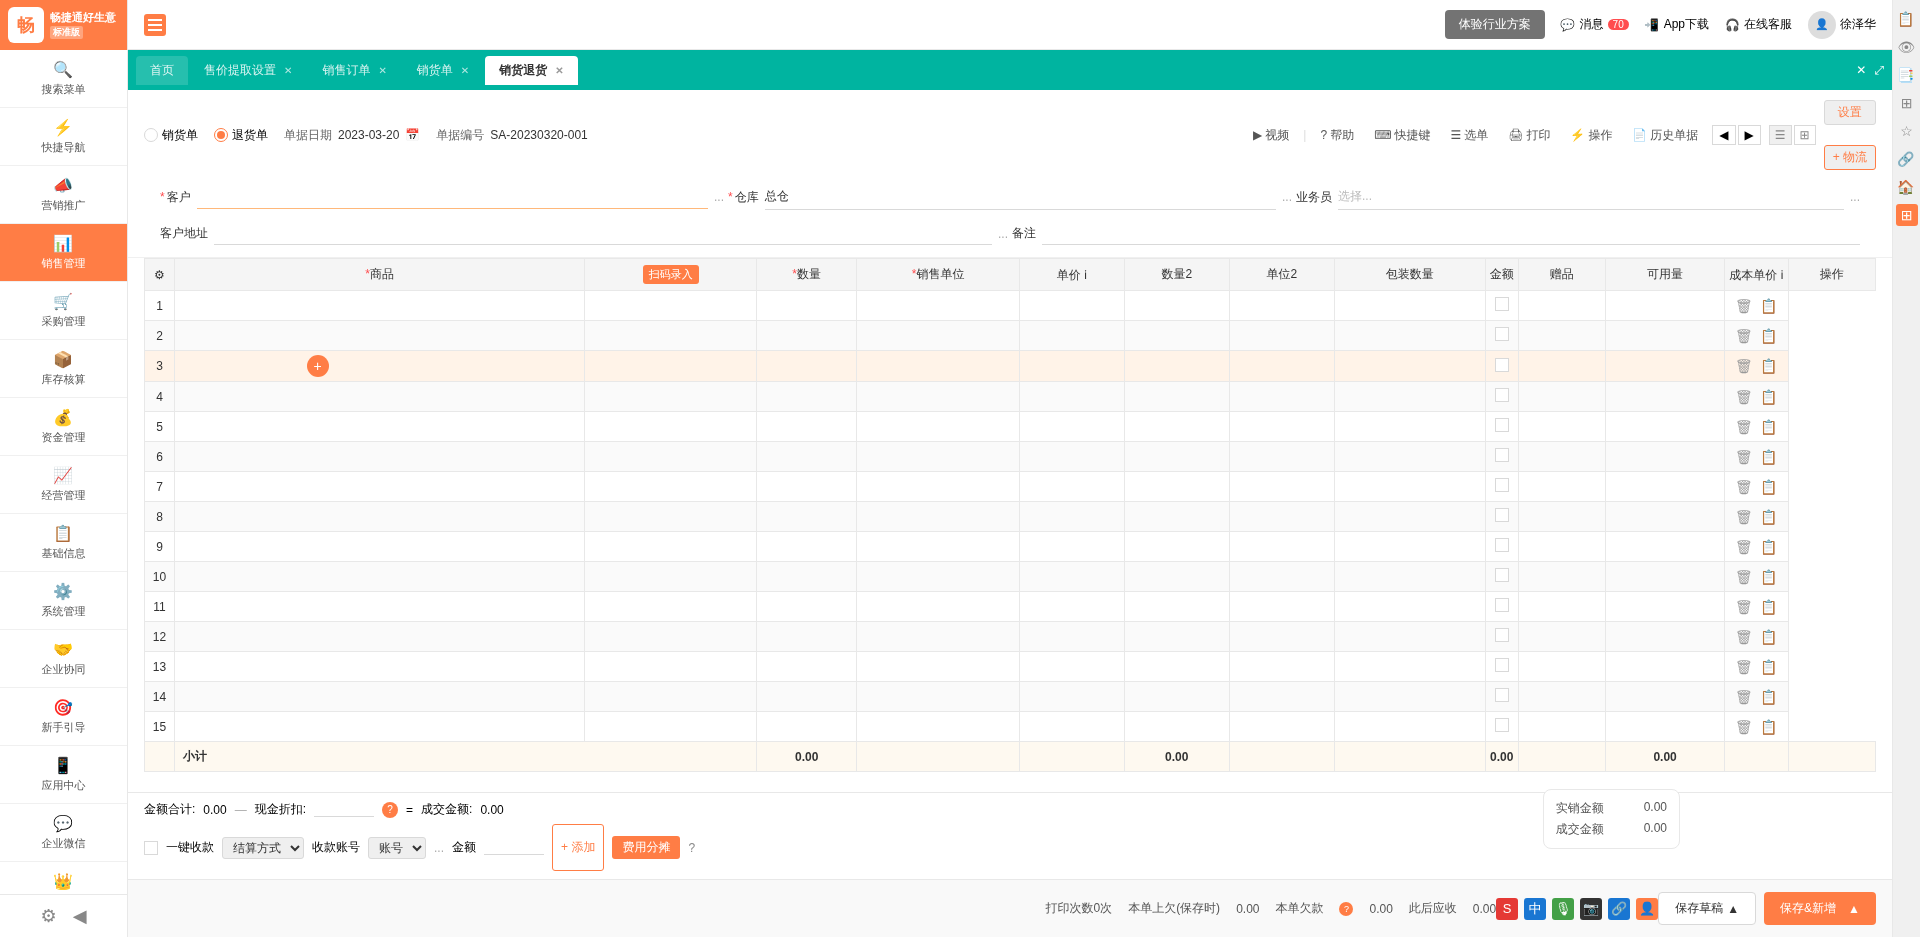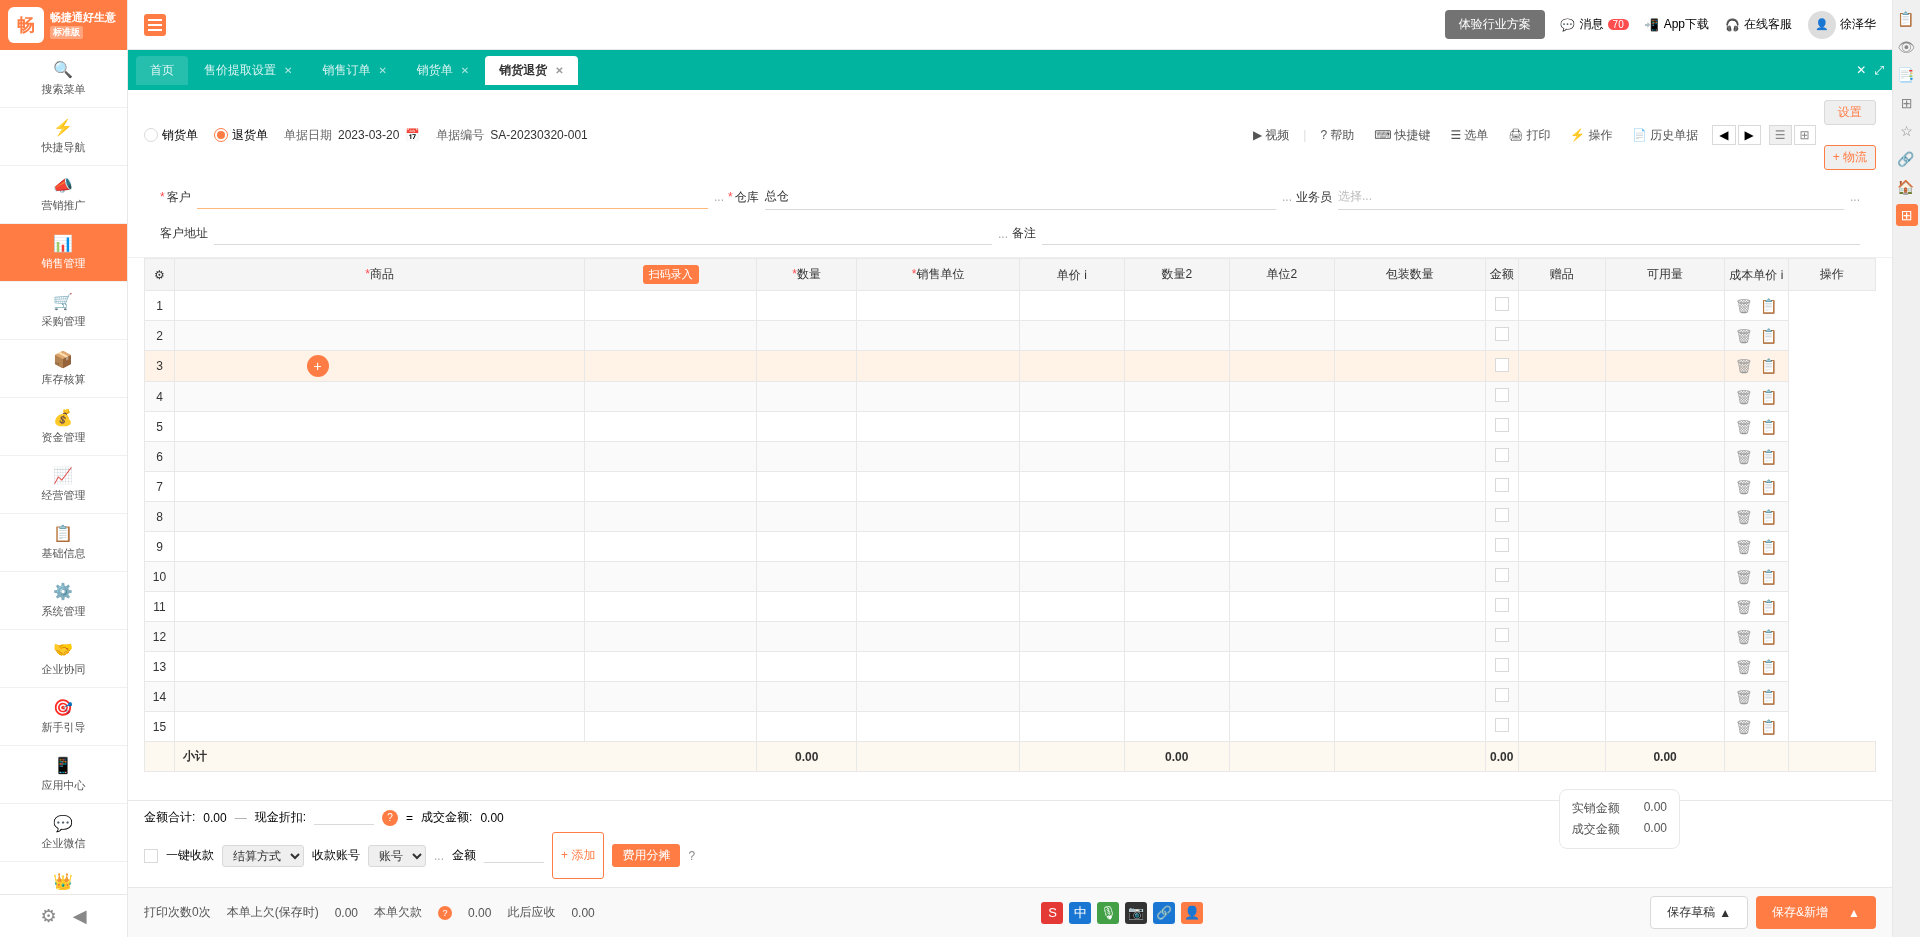--- a/index.html
+++ b/index.html
@@ -694,7 +694,7 @@
               <span>实销金额</span>
               <span>0.00</span>
             </div>
-            <div style="display:flex; justify-content:space-between; gap:24px; padding:2px 0; color:#555;">
+            <div style="display:flex; justify-content:space-between; gap:40px; padding:2px 0; color:#555;">
               <span>成交金额</span>
               <span>0.00</span>
             </div>

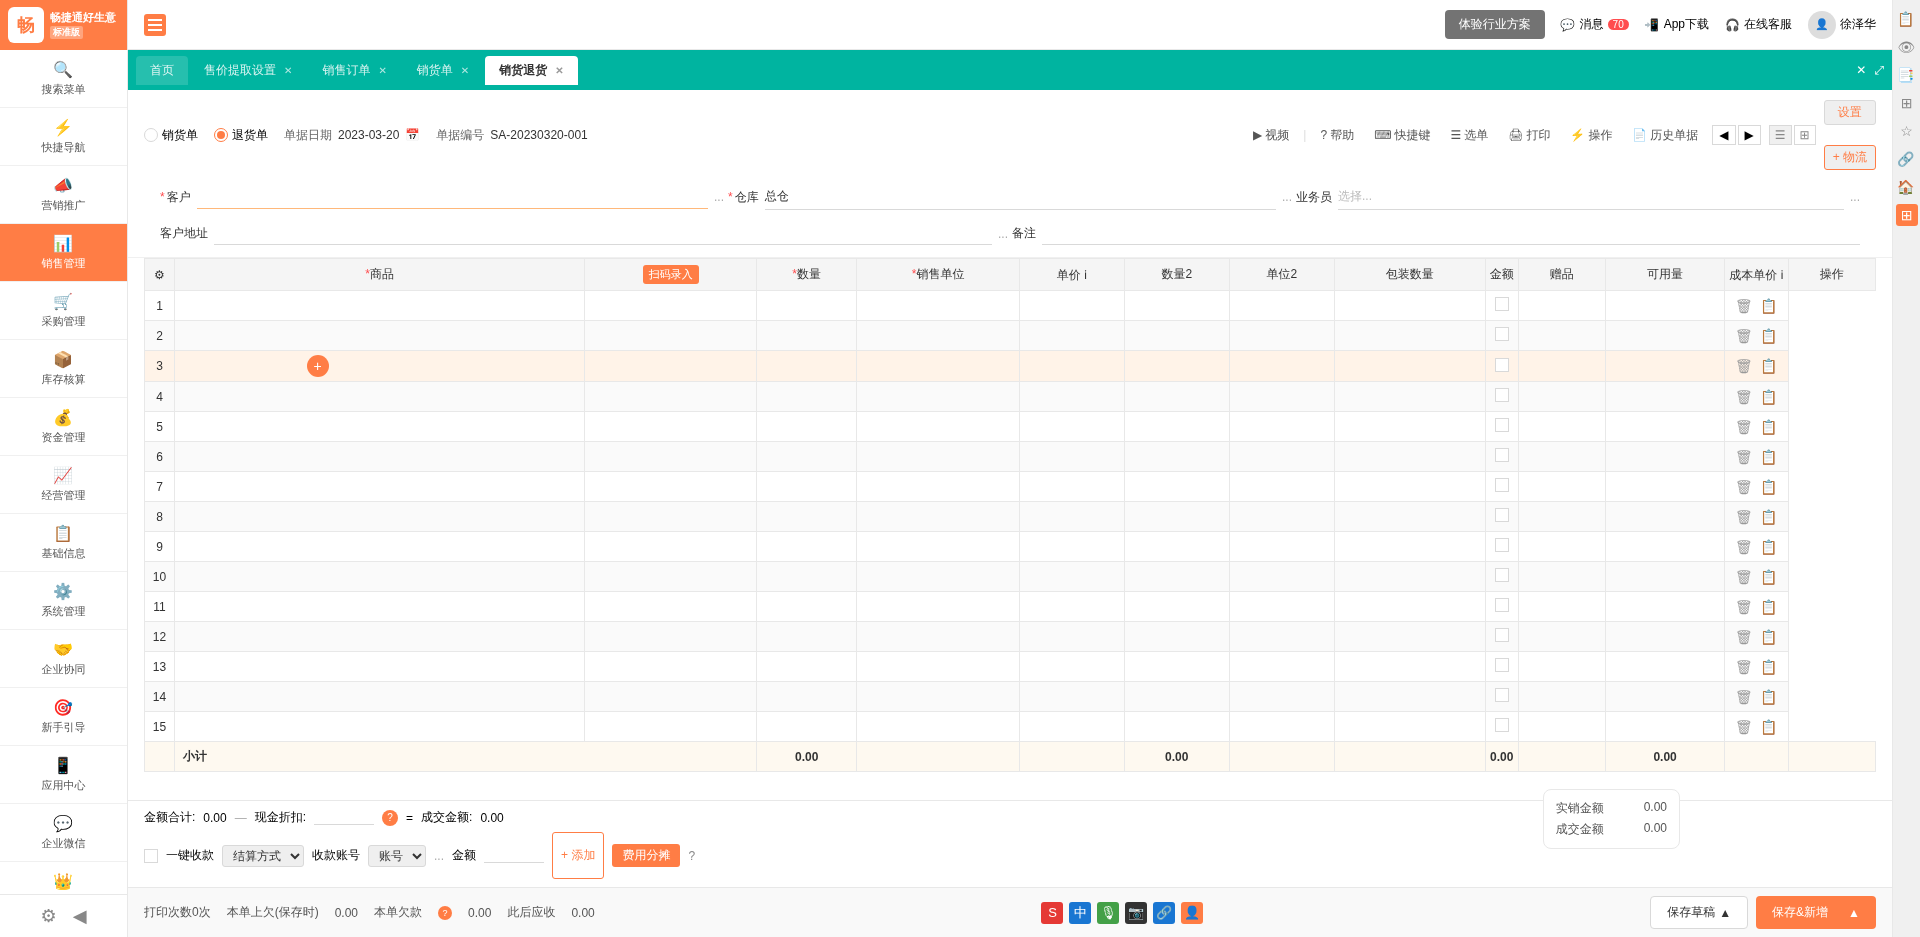--- a/index.html
+++ b/index.html
@@ -93,7 +93,7 @@
     .fenyong-btn { background: #ff7d45; color: white; border: none; border-radius: 3px; padding: 3px 10px; cursor: pointer; font-size: 12px; }
 
     
-    .bottom-bar { height: 50px; background: #f9f9f9; border-top: 1px solid #e8e8e8; display: flex; align-items: center; justify-content: space-between; padding: 0 16px; }
+    .bottom-bar { height: 58px; background: #f9f9f9; border-top: 1px solid #e8e8e8; display: flex; align-items: center; justify-content: flex-end; padding: 0 16px; }
     .bottom-info { display: flex; align-items: center; gap: 16px; font-size: 12px; color: #555; }
     .bottom-tools { display: flex; align-items: center; gap: 8px; }
     .bottom-tools-icons { display: flex; align-items: center; gap: 6px; }

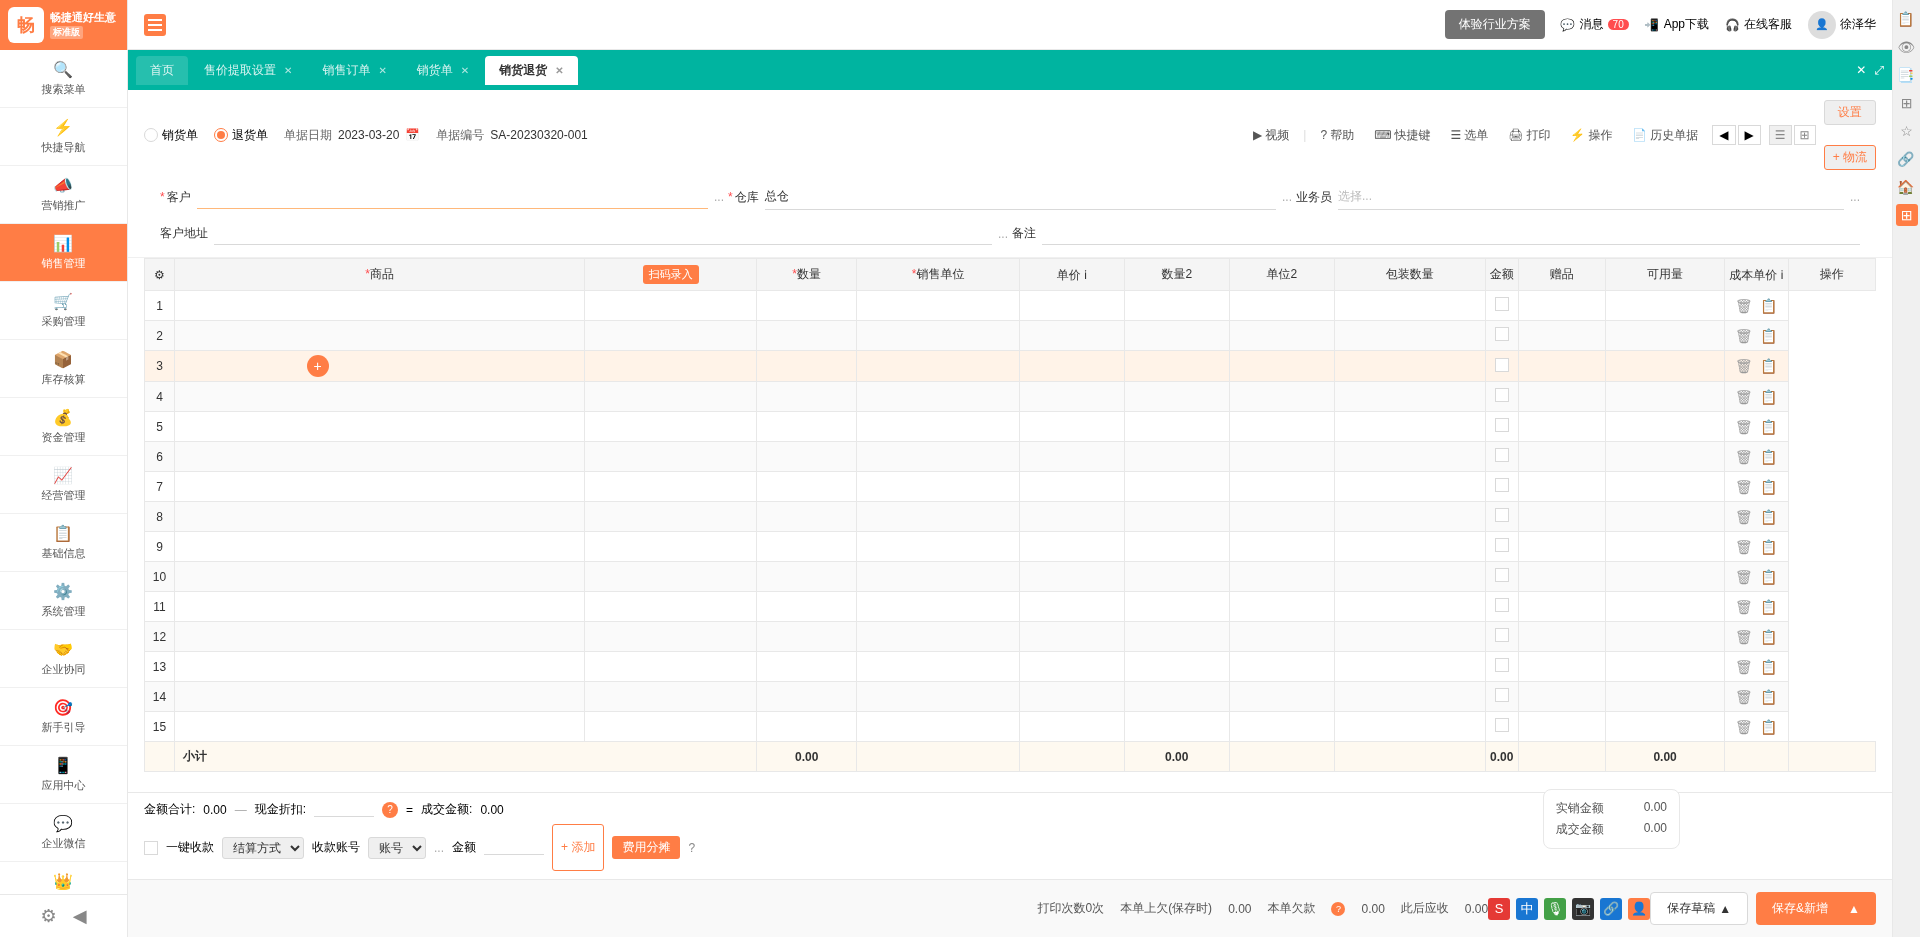--- a/index.html
+++ b/index.html
@@ -100,7 +100,7 @@
     .tool-icon { width: 22px; height: 22px; border-radius: 3px; display: flex; align-items: center; justify-content: center; font-size: 13px; cursor: pointer; }
     .bottom-actions { display: flex; align-items: center; gap: 8px; }
     .save-draft-btn { border: 1px solid #d9d9d9; background: white; color: #333; border-radius: 4px; padding: 7px 16px; cursor: pointer; font-size: 12px; display: flex; align-items: center; gap: 4px; }
-    .save-new-btn { background: #ff7d45; color: white; border: none; border-radius: 4px; padding: 8px 16px; cursor: pointer; font-size: 12px; display: flex; align-items: center; gap: 20px; }
+    .save-new-btn { background: #ff7d45; color: white; border: none; border-radius: 4px; padding: 8px 16px; cursor: pointer; font-size: 12px; display: flex; align-items: center; gap: 12px; }
 
     
     .right-sidebar { width: 28px; background: #f0f0f0; display: flex; flex-direction: column; align-items: center; padding: 8px 0; gap: 6px; border-left: 1px solid #e8e8e8; flex-shrink: 0; }

